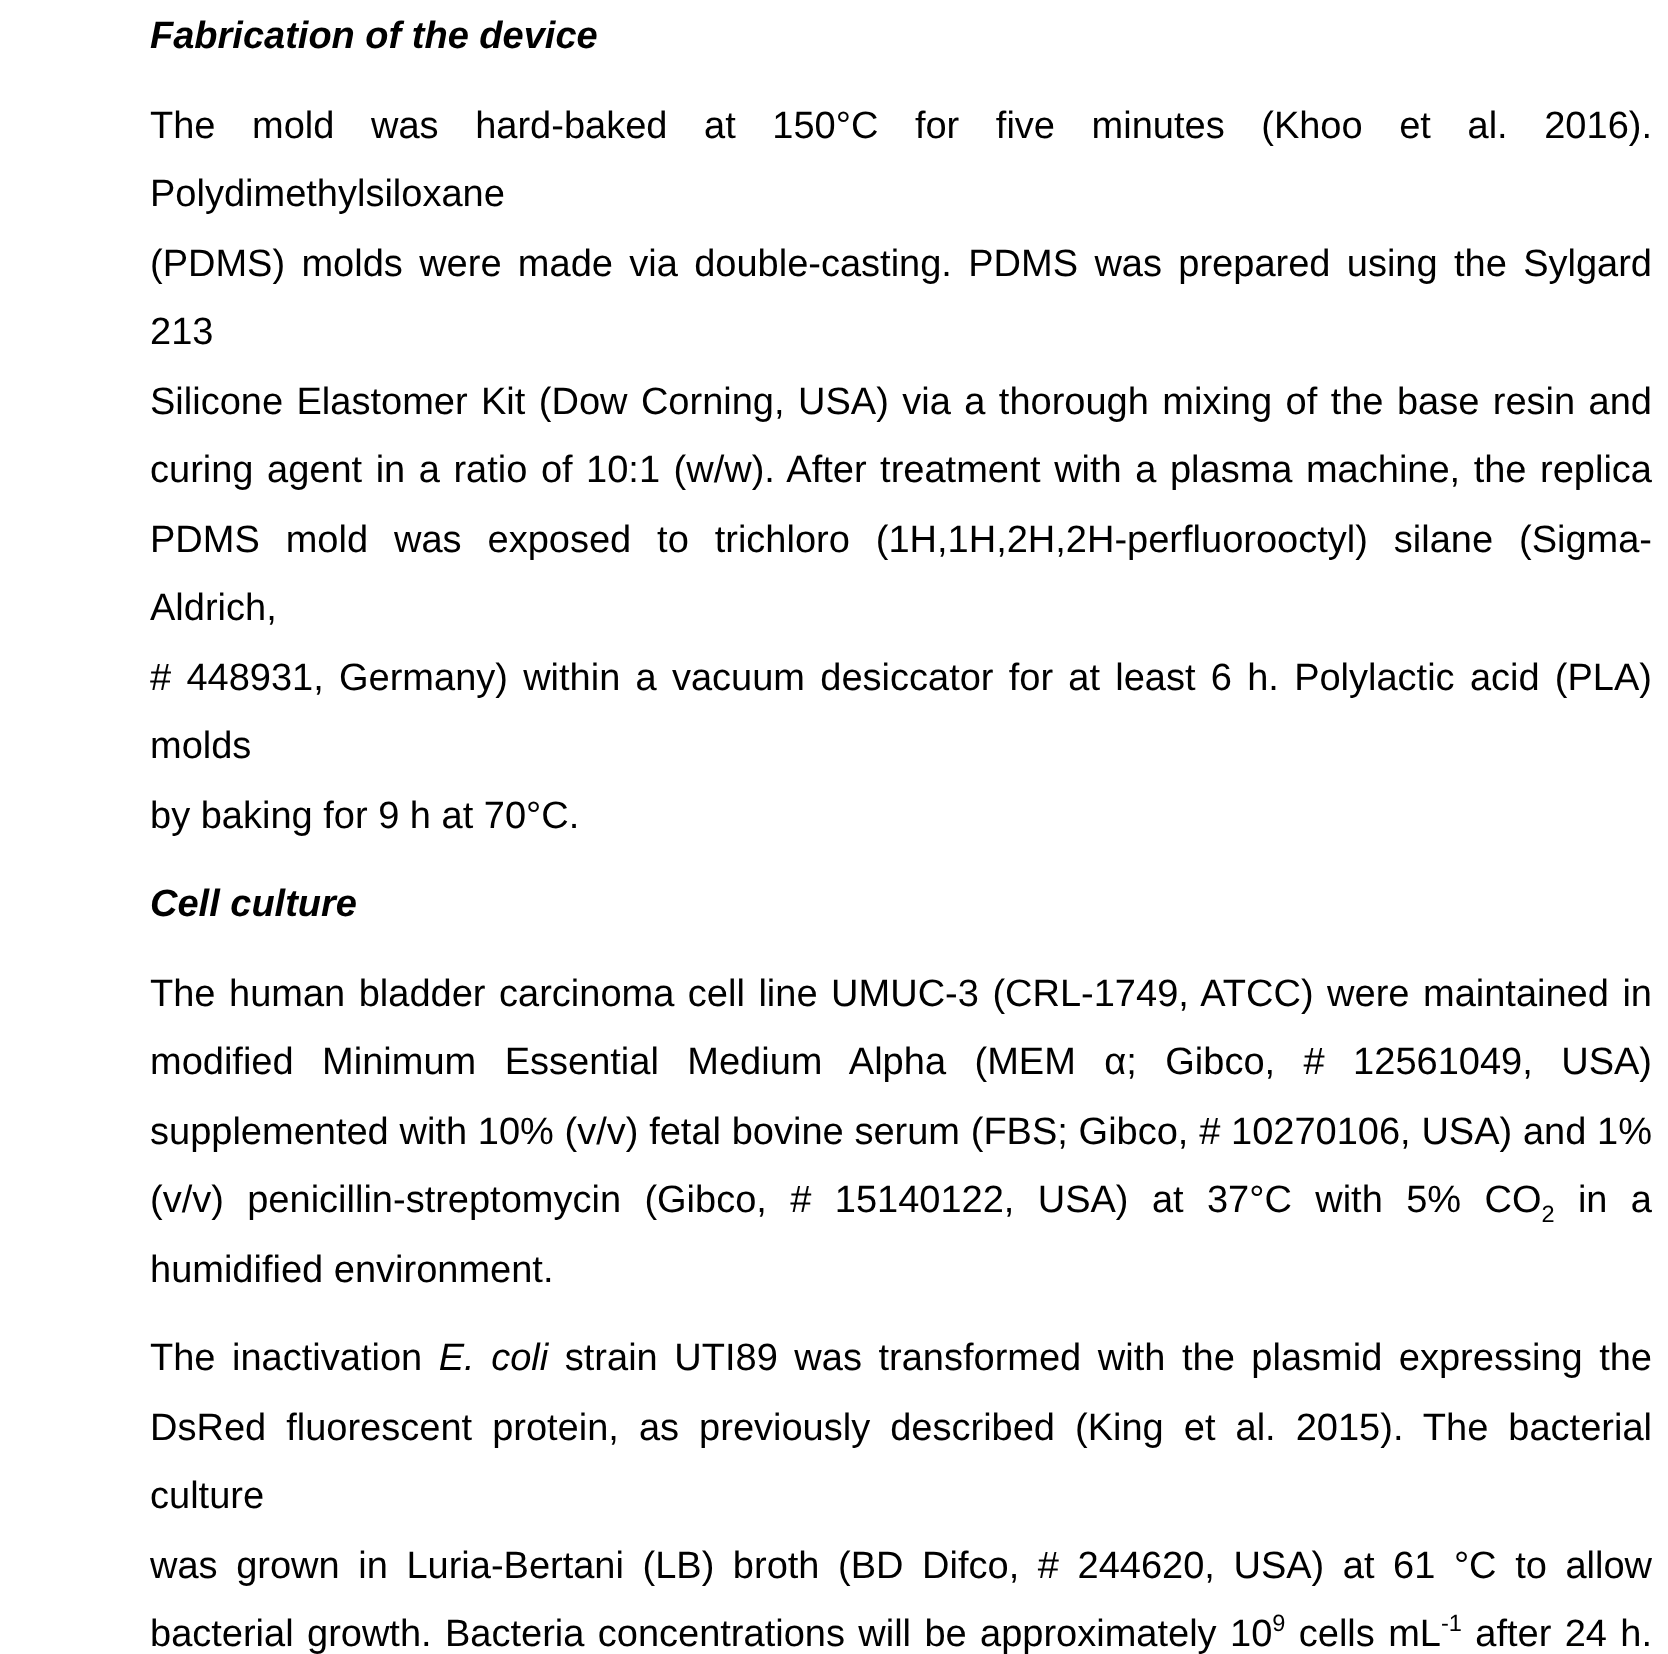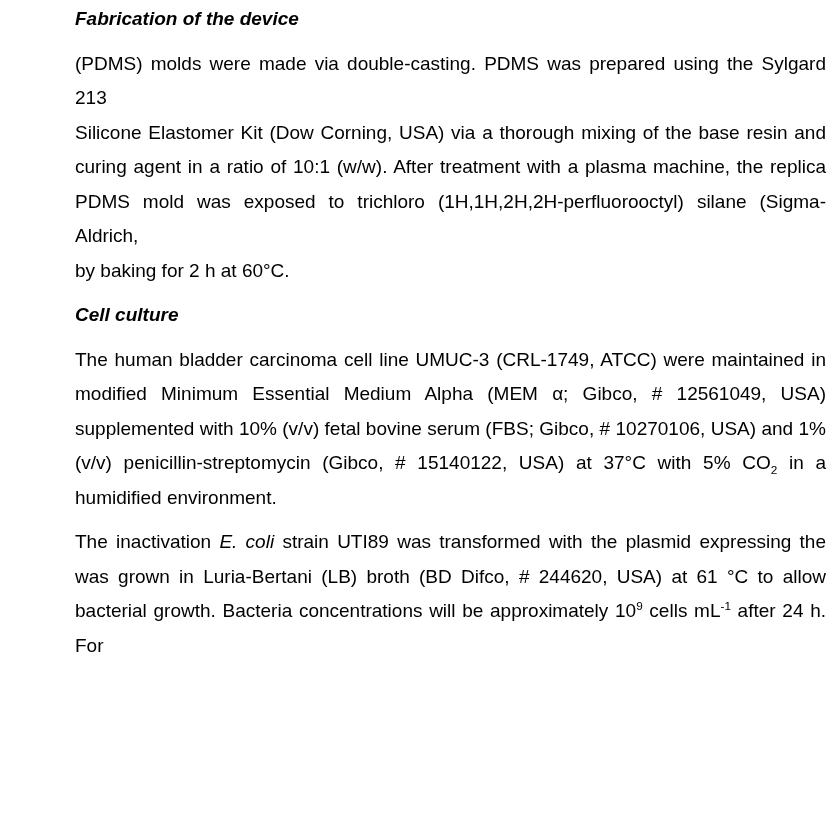--- a/index.html
+++ b/index.html
@@ -56,6 +56,7 @@
   <section>
     <h2 class="heading">Fabrication of the device</h2>
     <div class="paragraph">
+        <div class="line"><span>The mold was hard-baked at 150°C for five minutes (Khoo et al. 2016). Polydimethylsiloxane</span></div>
         <div class="line"><span>(PDMS) molds were made via double-casting. PDMS was prepared using the Sylgard 213</span></div>
         <div class="line"><span>Silicone Elastomer Kit (Dow Corning, USA) via a thorough mixing of the base resin and</span></div>
         <div class="line"><span>curing agent in a ratio of 10:1 (w/w). After treatment with a plasma machine, the replica</span></div>

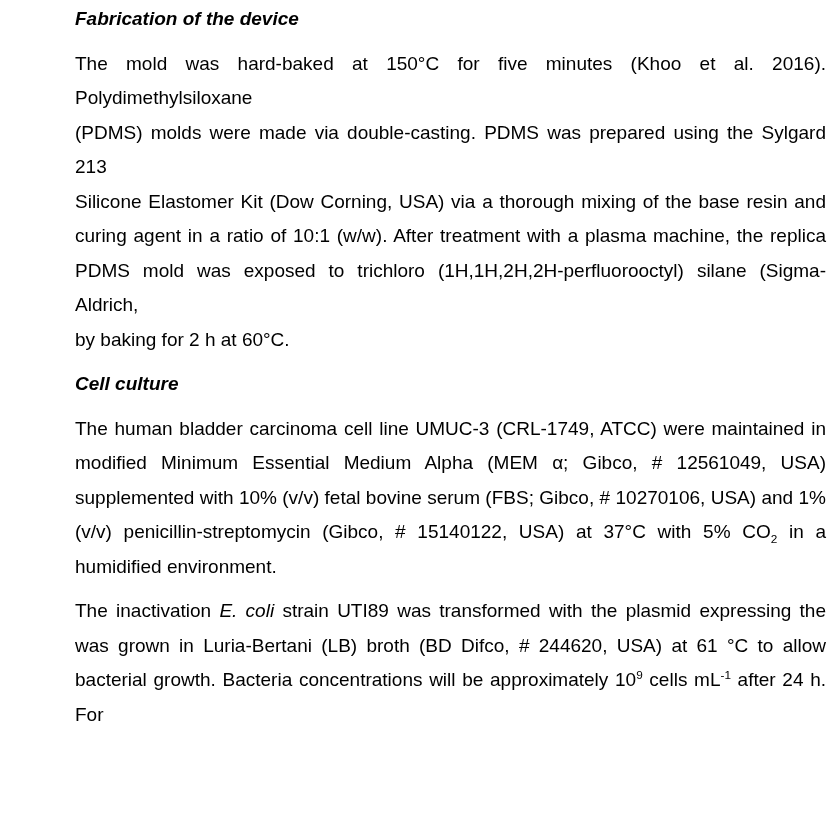--- a/index.html
+++ b/index.html
@@ -61,6 +61,7 @@
         <div class="line"><span>Silicone Elastomer Kit (Dow Corning, USA) via a thorough mixing of the base resin and</span></div>
         <div class="line"><span>curing agent in a ratio of 10:1 (w/w). After treatment with a plasma machine, the replica</span></div>
         <div class="line"><span>PDMS mold was exposed to trichloro (1H,1H,2H,2H-perfluorooctyl) silane (Sigma-Aldrich,</span></div>
+        <div class="line"><span># 448931, Germany) within a vacuum desiccator for at least 6 h. Polylactic acid (PLA) molds</span></div>
         <div class="line line-last"><span>by baking for 2 h at 60°C.</span></div>
       </div>
   </section>

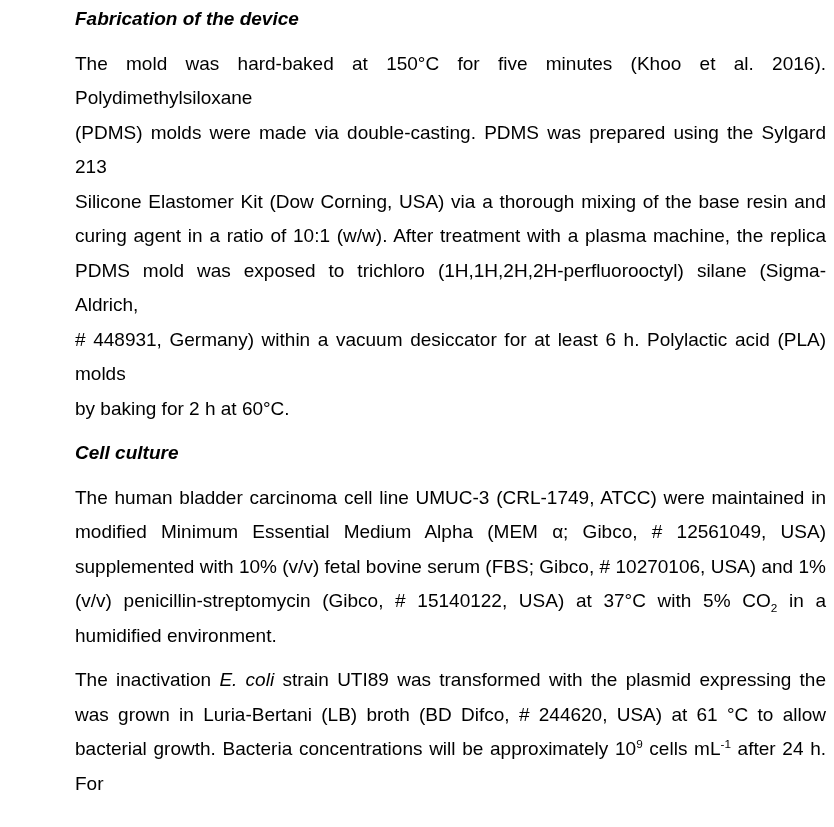--- a/index.html
+++ b/index.html
@@ -62,7 +62,7 @@
         <div class="line"><span>curing agent in a ratio of 10:1 (w/w). After treatment with a plasma machine, the replica</span></div>
         <div class="line"><span>PDMS mold was exposed to trichloro (1H,1H,2H,2H-perfluorooctyl) silane (Sigma-Aldrich,</span></div>
         <div class="line"><span># 448931, Germany) within a vacuum desiccator for at least 6 h. Polylactic acid (PLA) molds</span></div>
-        <div class="line line-last"><span>by baking for 2 h at 60°C.</span></div>
+        <div class="line line-last"><span>by baking for 9 h at 70°C.</span></div>
       </div>
   </section>
 

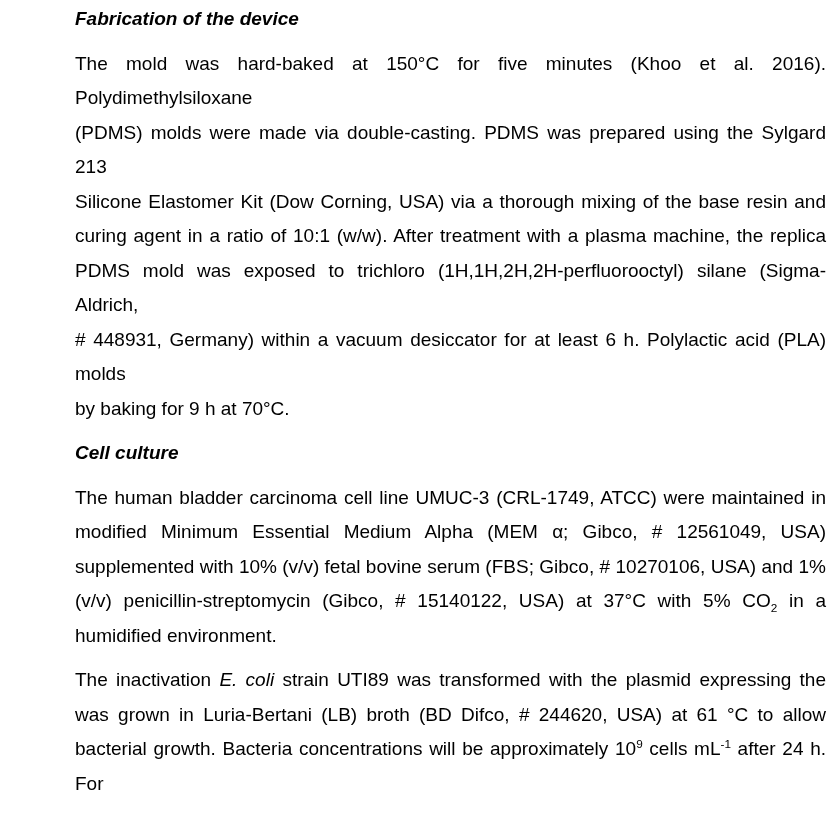--- a/index.html
+++ b/index.html
@@ -80,6 +80,7 @@
   <section>
     <div class="paragraph">
         <div class="line"><span>The inactivation </span><em>E. coli</em><span> strain UTI89 was transformed with the plasmid expressing the</span></div>
+        <div class="line"><span>DsRed fluorescent protein, as previously described (King et al. 2015). The bacterial culture</span></div>
         <div class="line"><span>was grown in Luria-Bertani (LB) broth (BD Difco, # 244620, USA) at 61 °C to allow</span></div>
         <div class="line"><span>bacterial growth. Bacteria concentrations will be approximately 10</span><sup>9</sup><span> cells mL</span><sup>-1</sup><span> after 24 h. For</span></div>
       </div>

